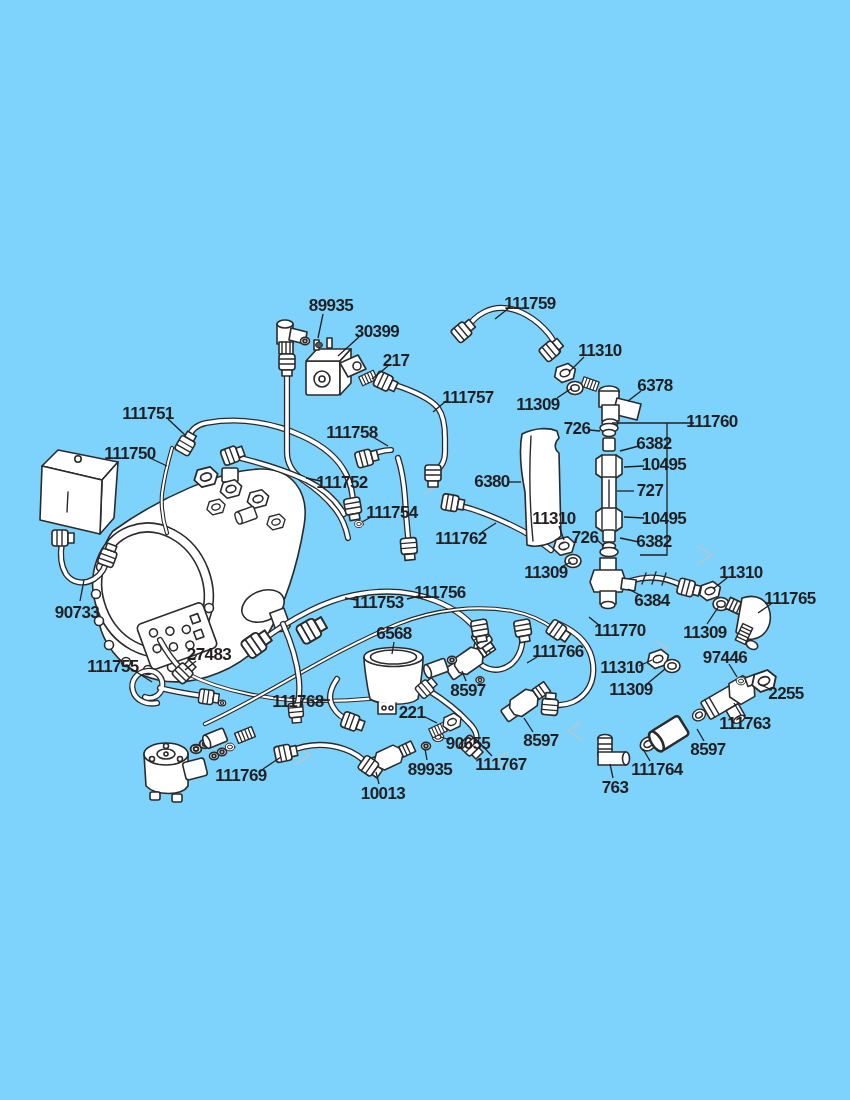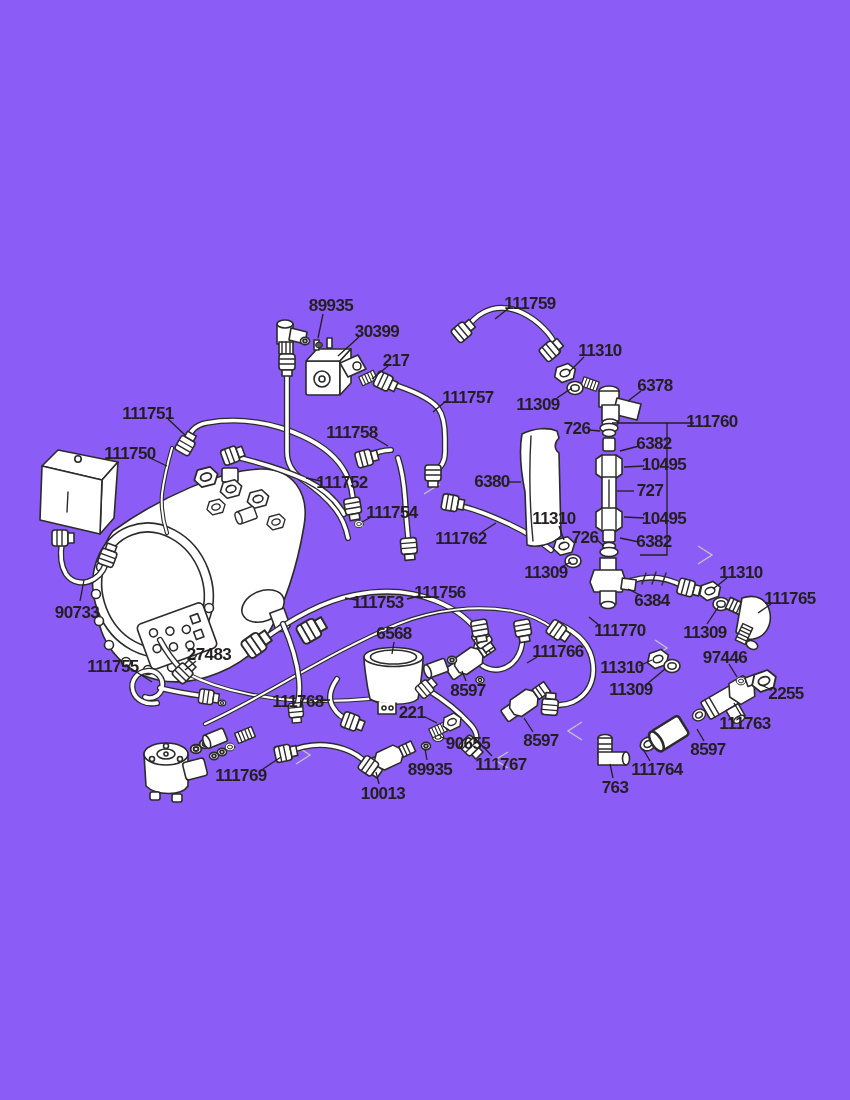--- a/index.html
+++ b/index.html
@@ -3,7 +3,7 @@
 <meta charset="utf-8">
 <style>
   html,body{margin:0;padding:0;background:#ffffff;}
-  #stage{position:relative;width:850px;height:1100px;background:#8b5cf6;overflow:hidden;text-align:right;}
+  #stage{position:relative;width:850px;height:1100px;background:#7dd3fc;overflow:hidden;text-align:right;}
   svg{display:block}
   #art *{vector-effect:none}
   .sh{stroke:#2b2b2b;fill:#ffffff;stroke-width:1.6;stroke-linejoin:round;stroke-linecap:round;}

